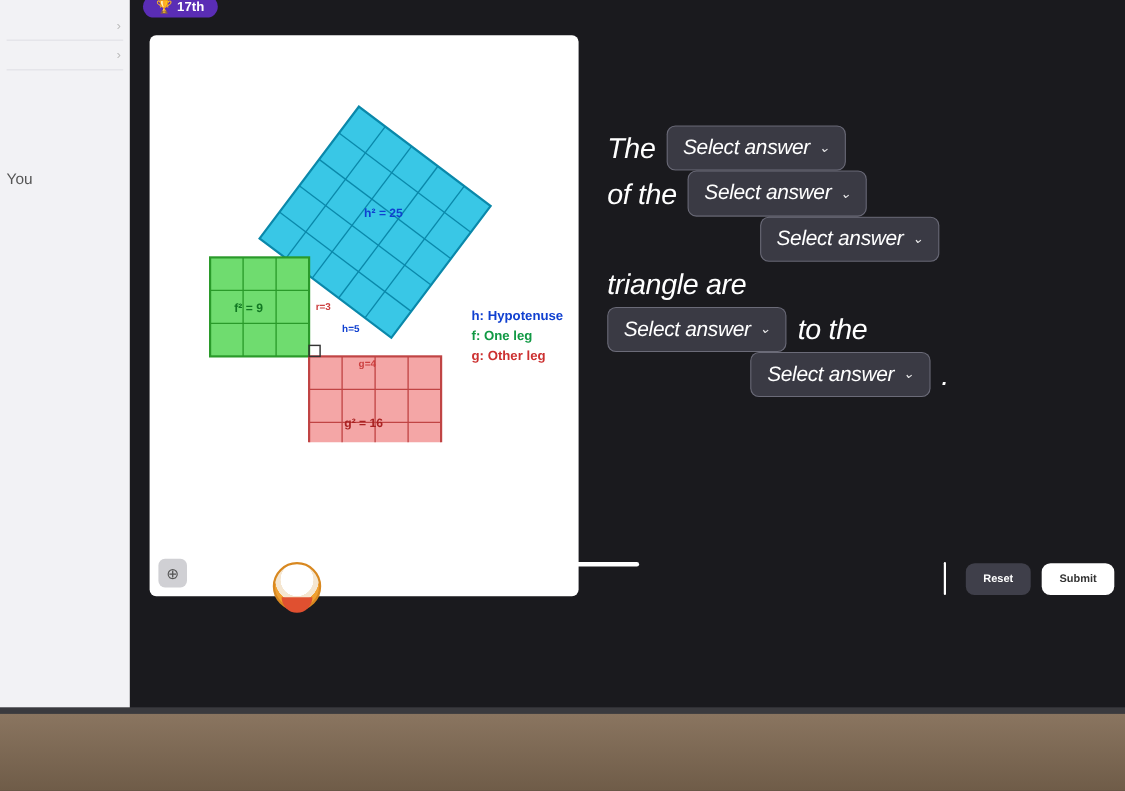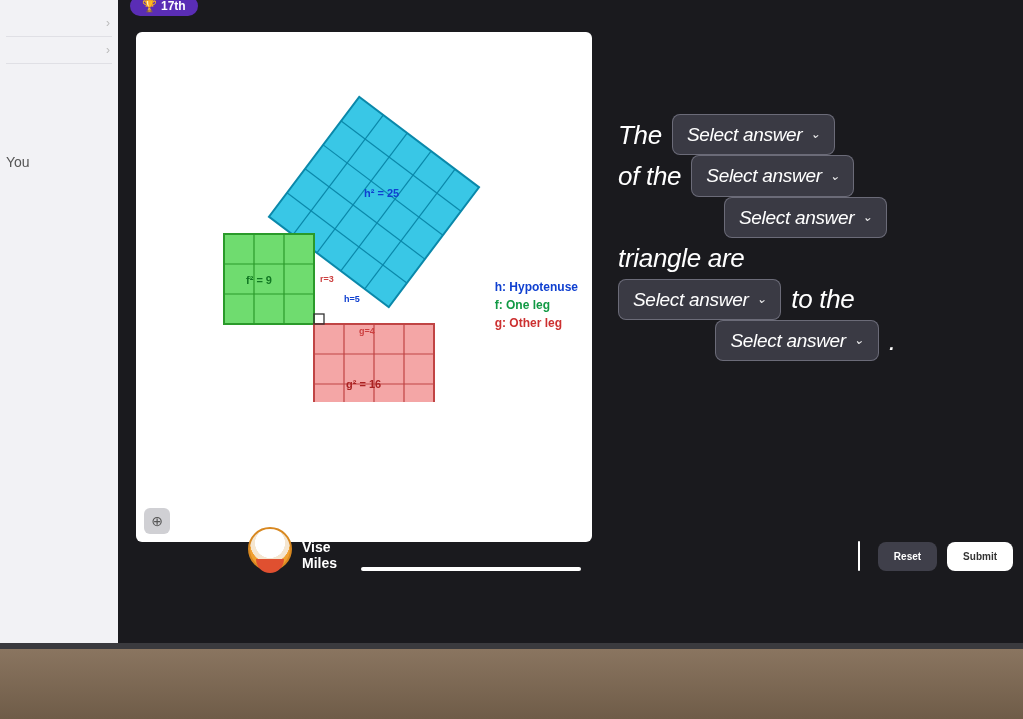--- a/index.html
+++ b/index.html
@@ -70,7 +70,7 @@
     padding-top: 24px;
   }
   .diagram-card {
-    width: 456px;
+    width: 390px;
     margin: 8px 0 0 18px;
     background: #fff;
     border-radius: 6px;

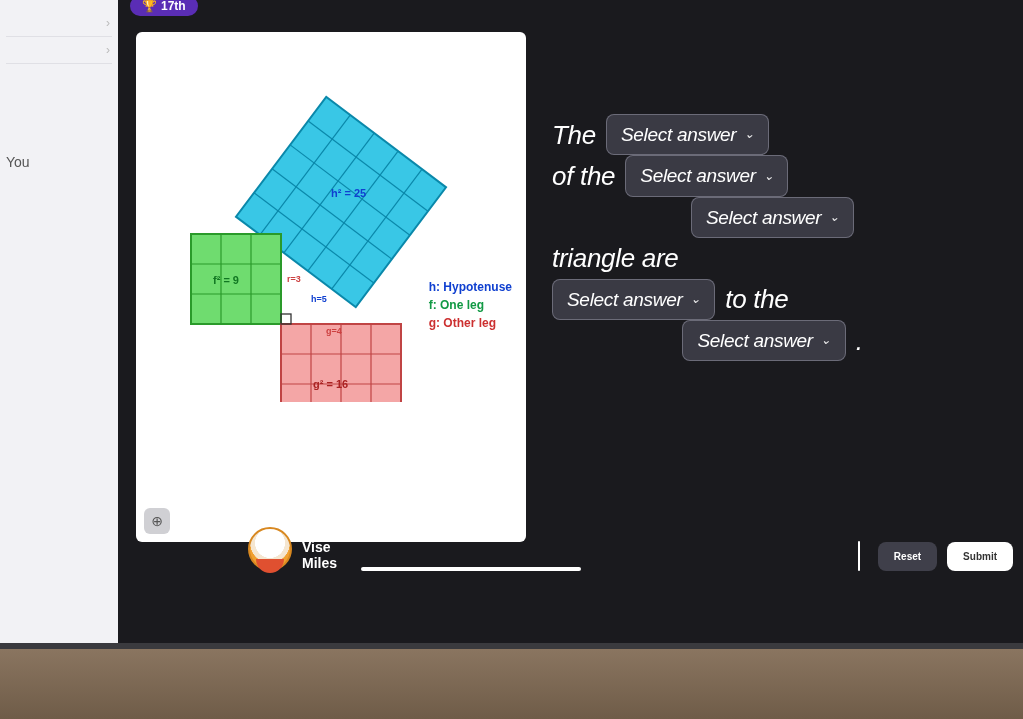--- a/index.html
+++ b/index.html
@@ -155,7 +155,7 @@
     right: 10px;
     bottom: 78px;
     display: flex;
-    align-items: flex-end;
+    align-items: flex-start;
     gap: 10px;
     height: 60px;
   }

